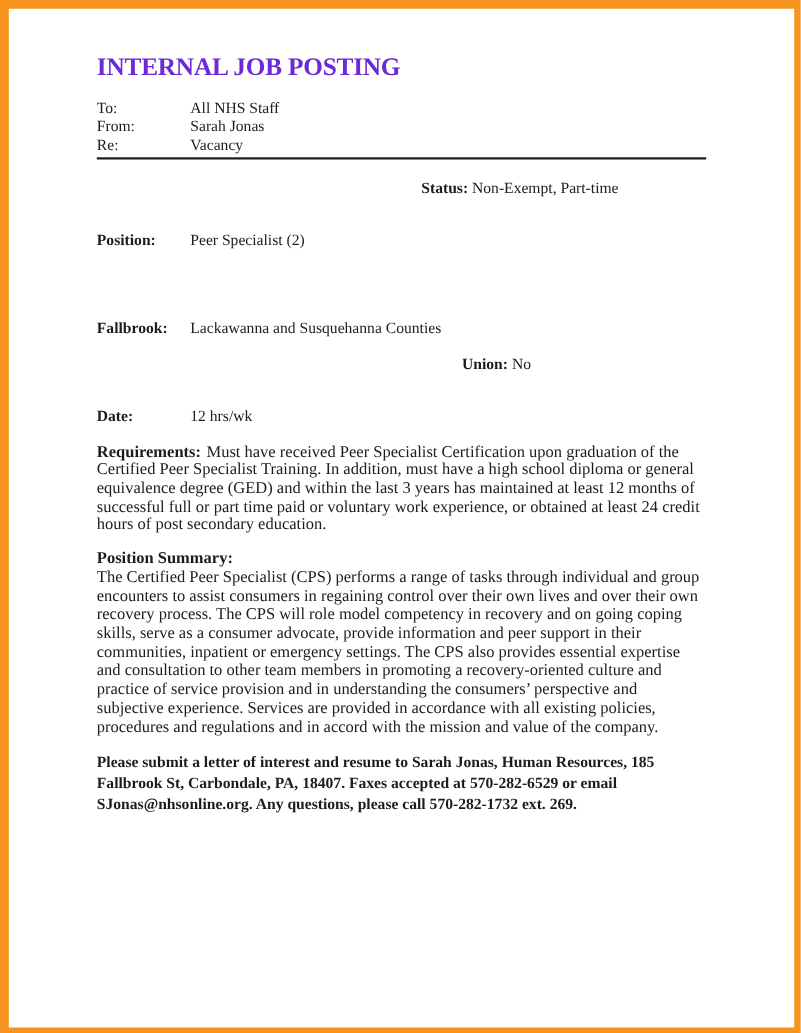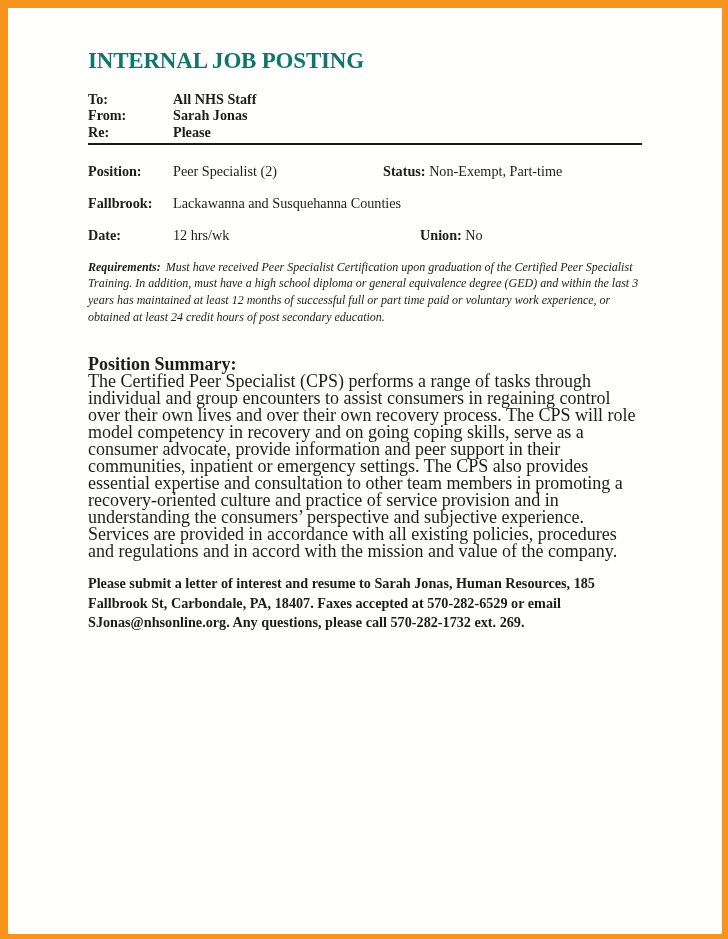--- a/index.html
+++ b/index.html
@@ -34,7 +34,7 @@
     line-height: 26px;
     font-weight: bold;
     letter-spacing: -0.2px;
-    color: #0f766e;
+    color: #6d28d9;
   }
   .memo {
     margin-top: 17px;

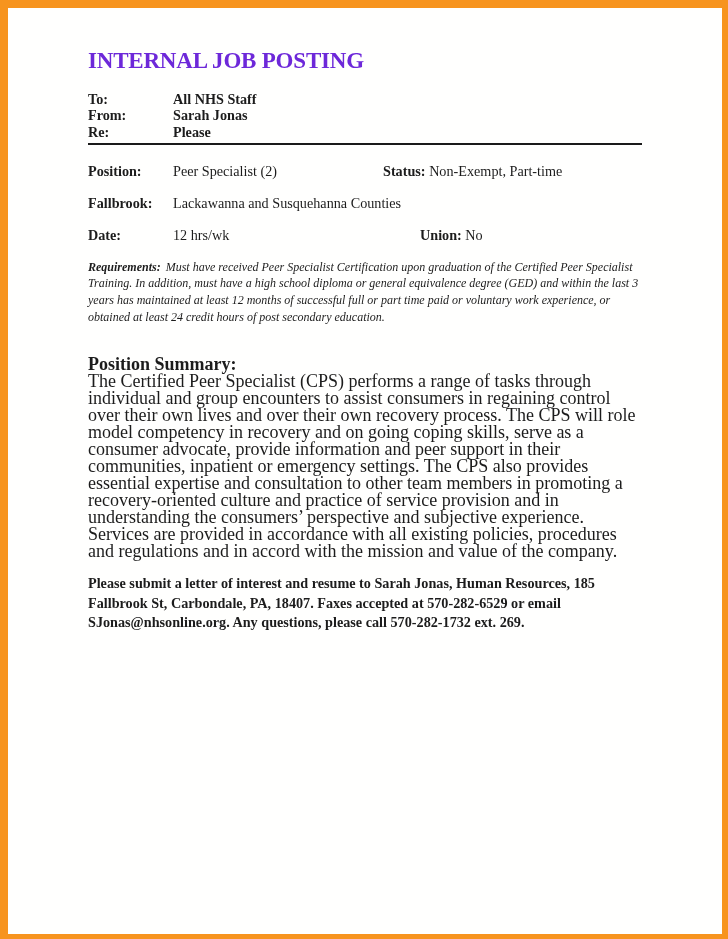--- a/index.html
+++ b/index.html
@@ -42,7 +42,7 @@
   .memo-row {
     font-size: 14.2px;
     line-height: 16.3px;
-    font-weight: bold;
+    font-weight: normal;
   }
   .memo-label {
     display: inline-block;

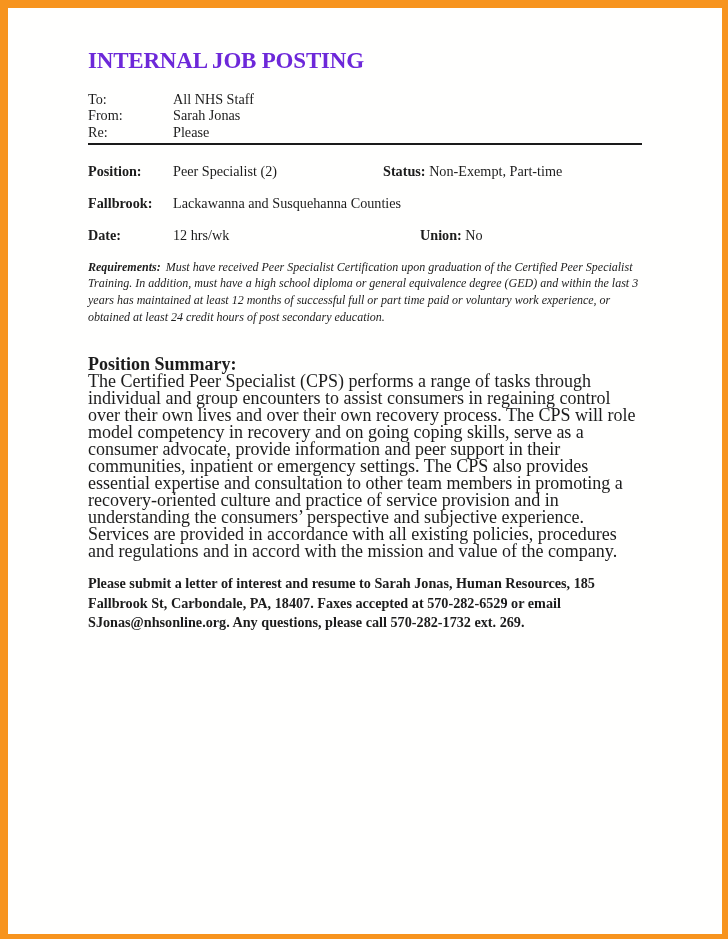--- a/index.html
+++ b/index.html
@@ -114,7 +114,7 @@
         <span class="memo-label">From:</span><span class="memo-value">Sarah Jonas</span>
       </div>
       <div class="memo-row">
-        <span class="memo-label">Re:</span><span class="memo-value">Please</span>
+        <span class="memo-label">Re:</span><span class="memo-value">Vacancy</span>
       </div>
     </div>
 

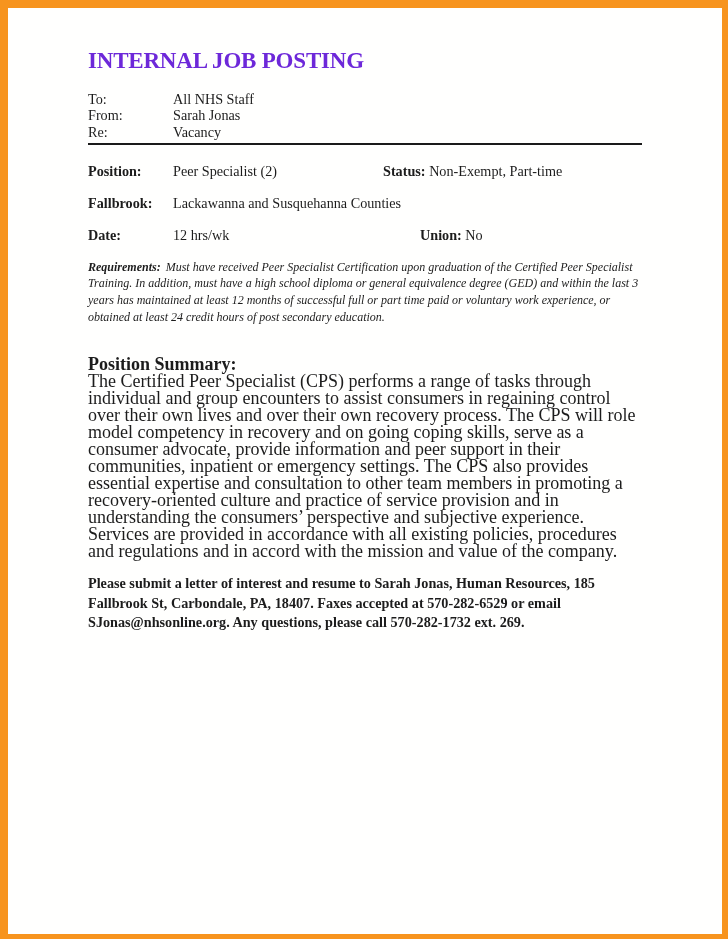--- a/index.html
+++ b/index.html
@@ -66,6 +66,7 @@
     display: inline-block;
     width: 85px;
     font-weight: bold;
+    margin-top: 48px;
   }
   .pair-right {
     position: absolute;

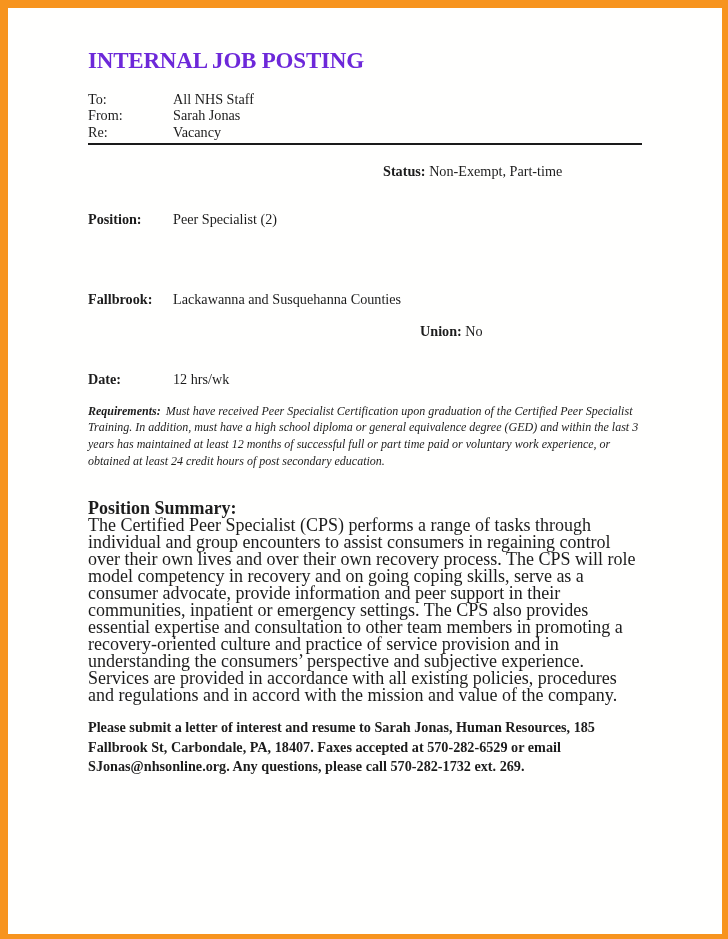--- a/index.html
+++ b/index.html
@@ -78,9 +78,8 @@
   .pair-label { font-weight: bold; }
   .requirements {
     margin: 16px 0 0 0;
-    font-size: 12px;
+    font-size: 15px;
     line-height: 16.6px;
-    font-style: italic;
   }
   .req-label {
     font-weight: bold;

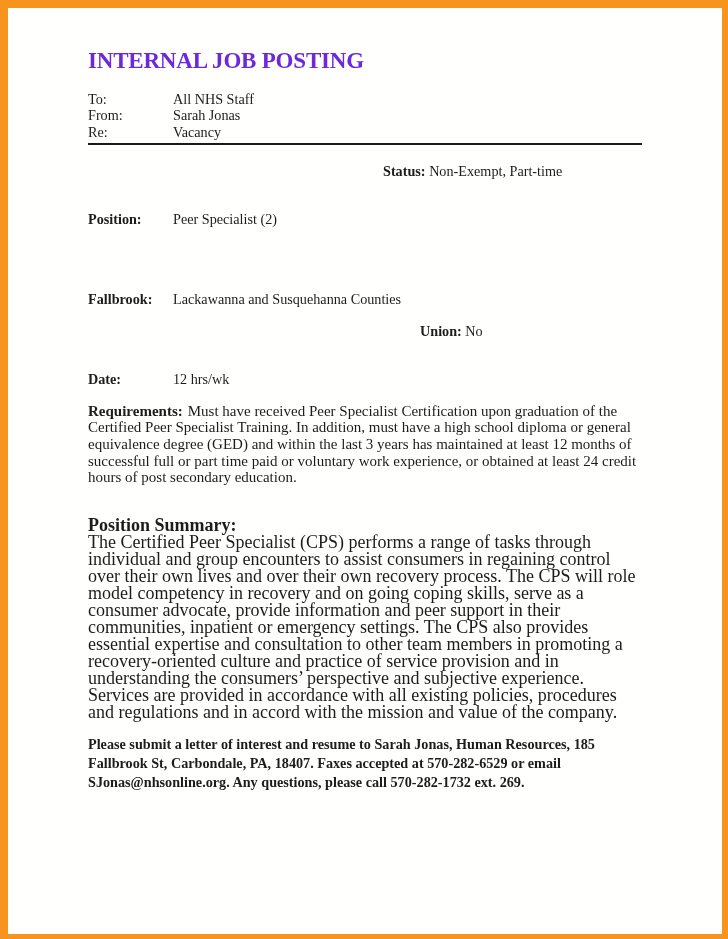--- a/index.html
+++ b/index.html
@@ -86,8 +86,8 @@
     margin-right: 5px;
   }
   .summary {
-    margin-top: 31px;
-    font-size: 18px;
+    margin-top: 14px;
+    font-size: 15px;
     line-height: 17px;
   }
   .summary-label { font-weight: bold; }

